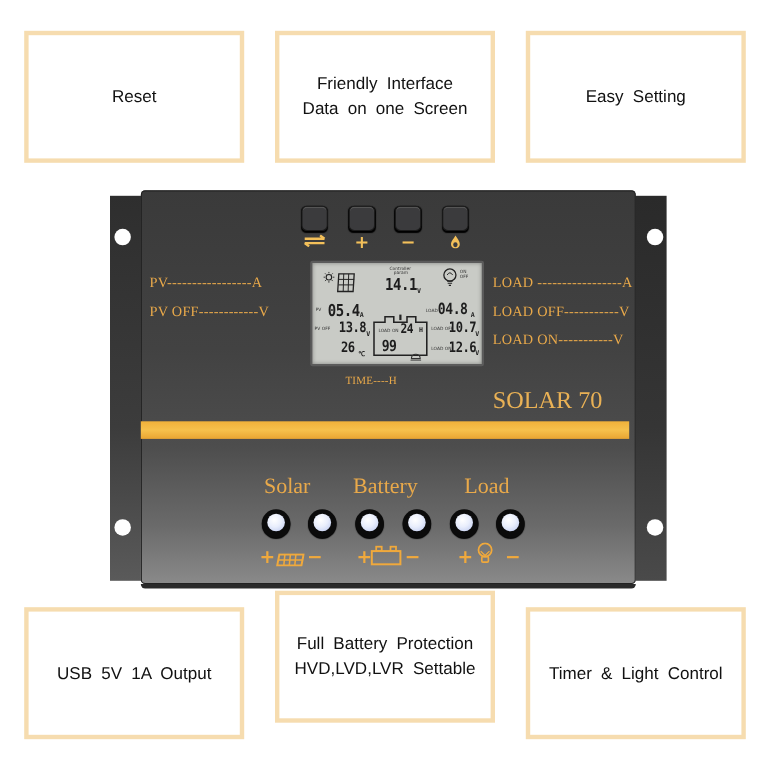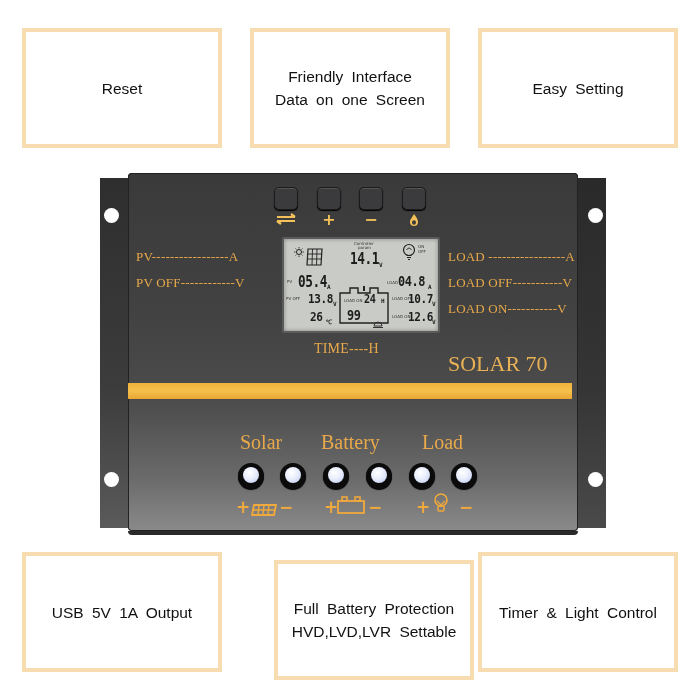--- a/index.html
+++ b/index.html
@@ -207,7 +207,7 @@
     <div class="unit" style="left:148px; top:79px;">V</div>
   </div>
 
-  <div class="label-gold" style="left:186px; top:168px; font-size:14px;">TIME----H</div>
+  <div class="label-gold" style="left:186px; top:168px; font-size:10px;">TIME----H</div>
   <div class="model">SOLAR 70</div>
   <div class="stripe"></div>
 

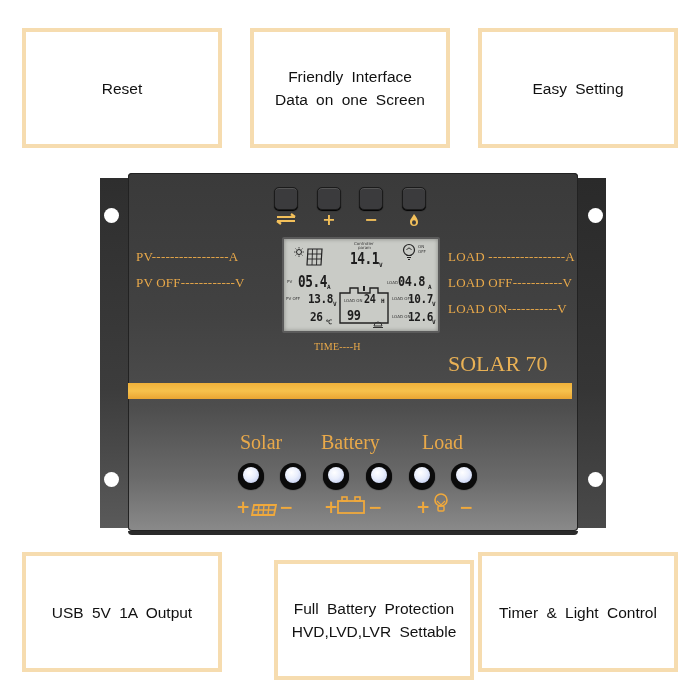--- a/index.html
+++ b/index.html
@@ -255,7 +255,7 @@
 <div class="feature-box" style="left:22px; top:552px;">
   <span>USB  5V  1A  Output</span>
 </div>
-<div class="feature-box" style="left:250px; top:560px;margin-left:24px;">
+<div class="feature-box" style="left:250px; top:537px;">
   <span>Full  Battery  Protection</span>
   <span>HVD,LVD,LVR  Settable</span>
 </div>

